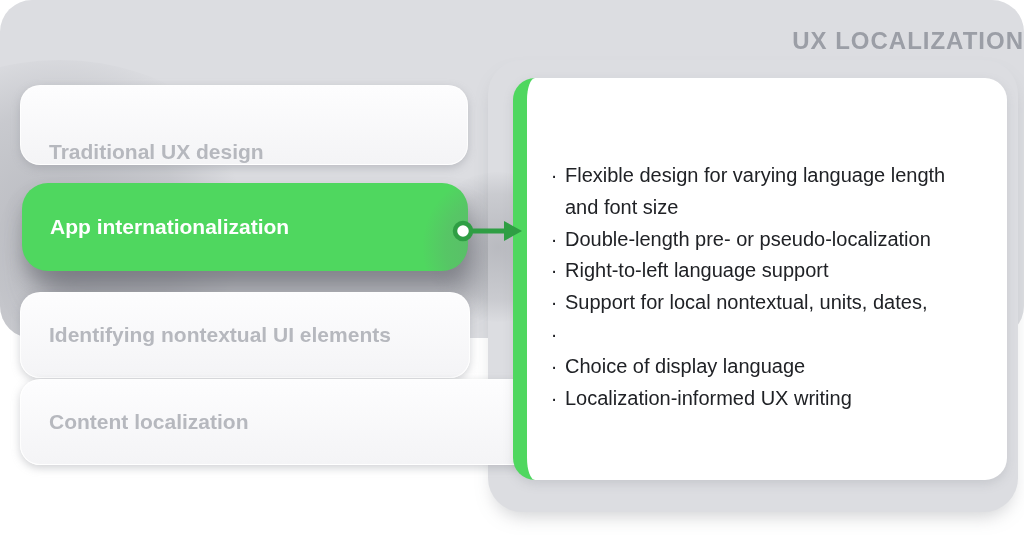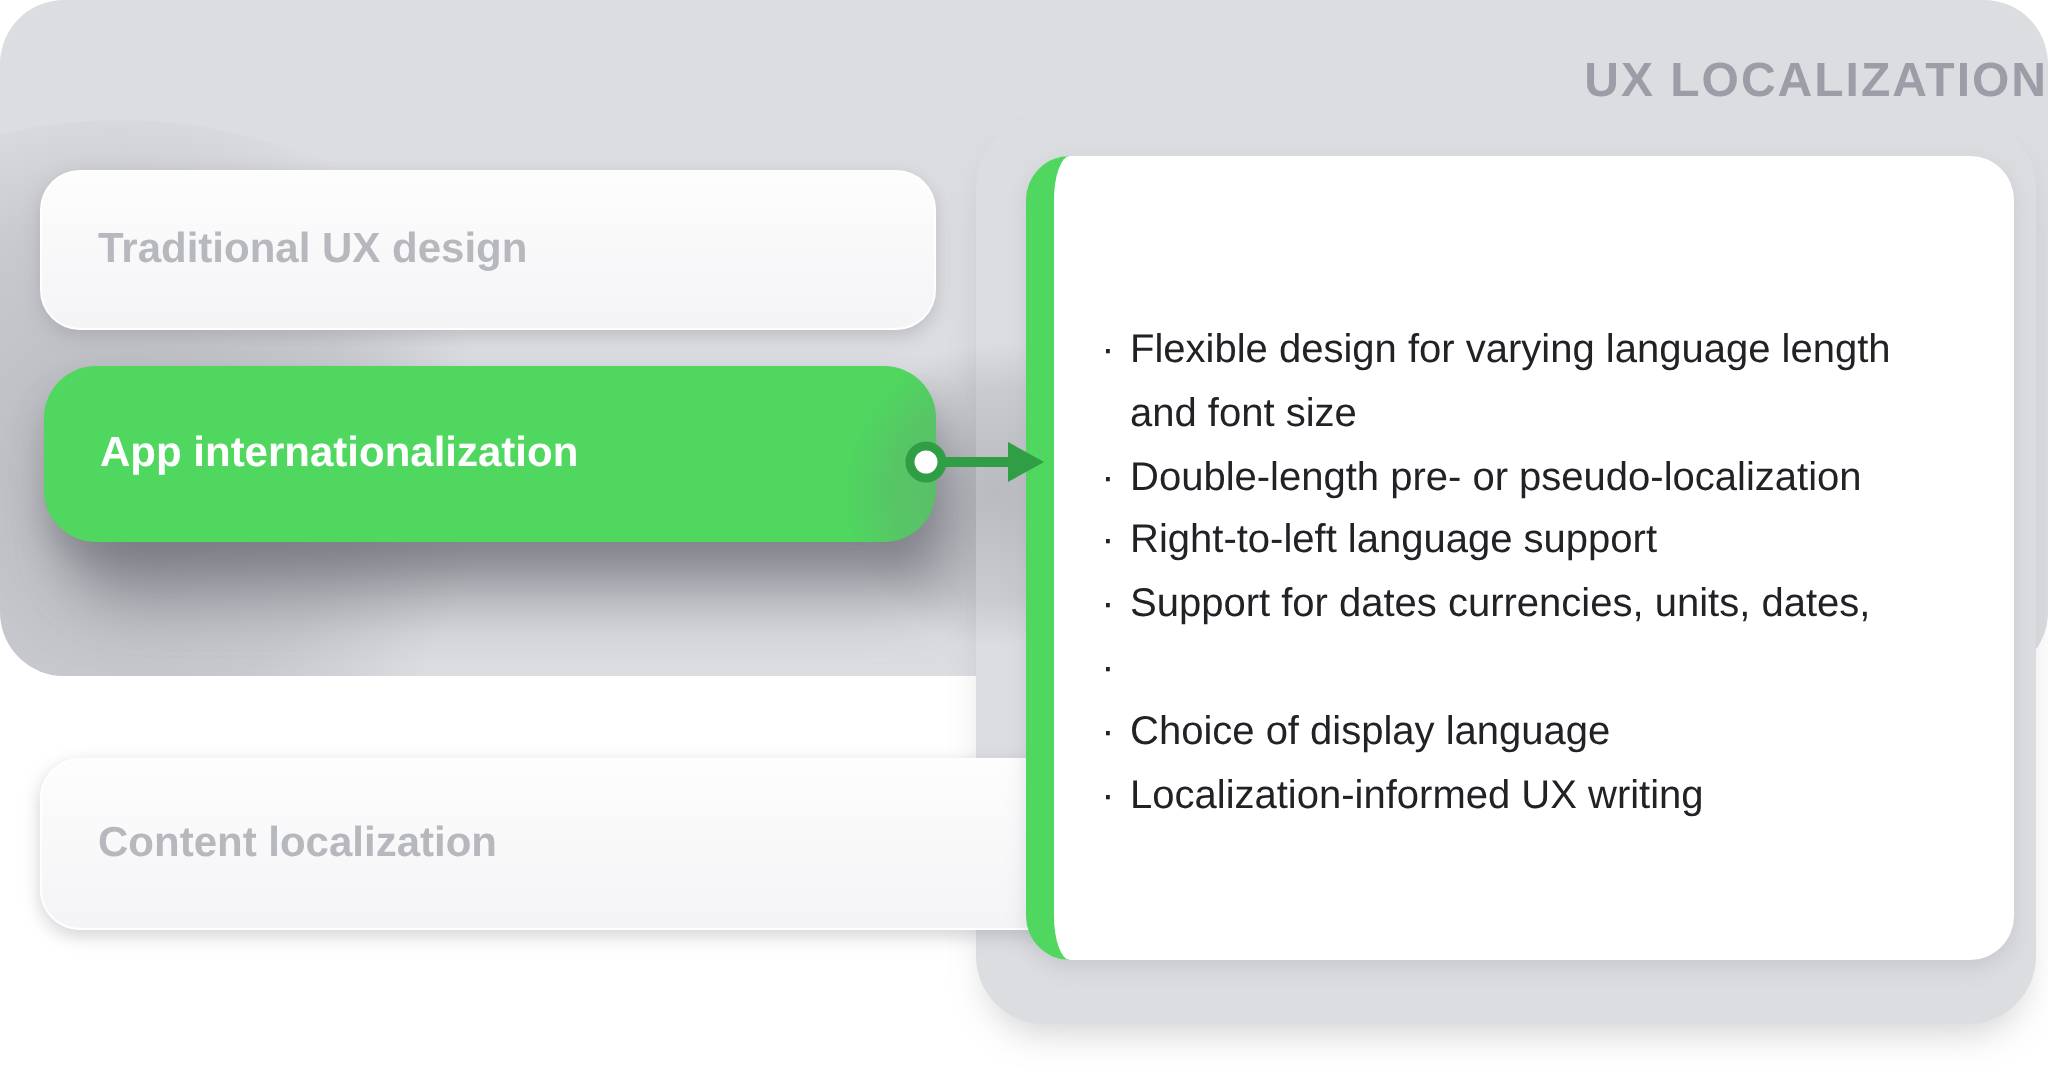--- a/index.html
+++ b/index.html
@@ -47,7 +47,7 @@
     border:1px solid rgba(255,255,255,0.85);
     box-shadow:0 3px 9px rgba(140,142,150,0.40);
   }
-  .card-1 { top:85px; }
+  .card-1 { top:85px;align-items:flex-end; }
   .card-3 { top:292px; height:86px; width:450px; z-index:3; }
   .card-4 { top:379px; height:86px; width:517px; z-index:3; }
   .card-selected {

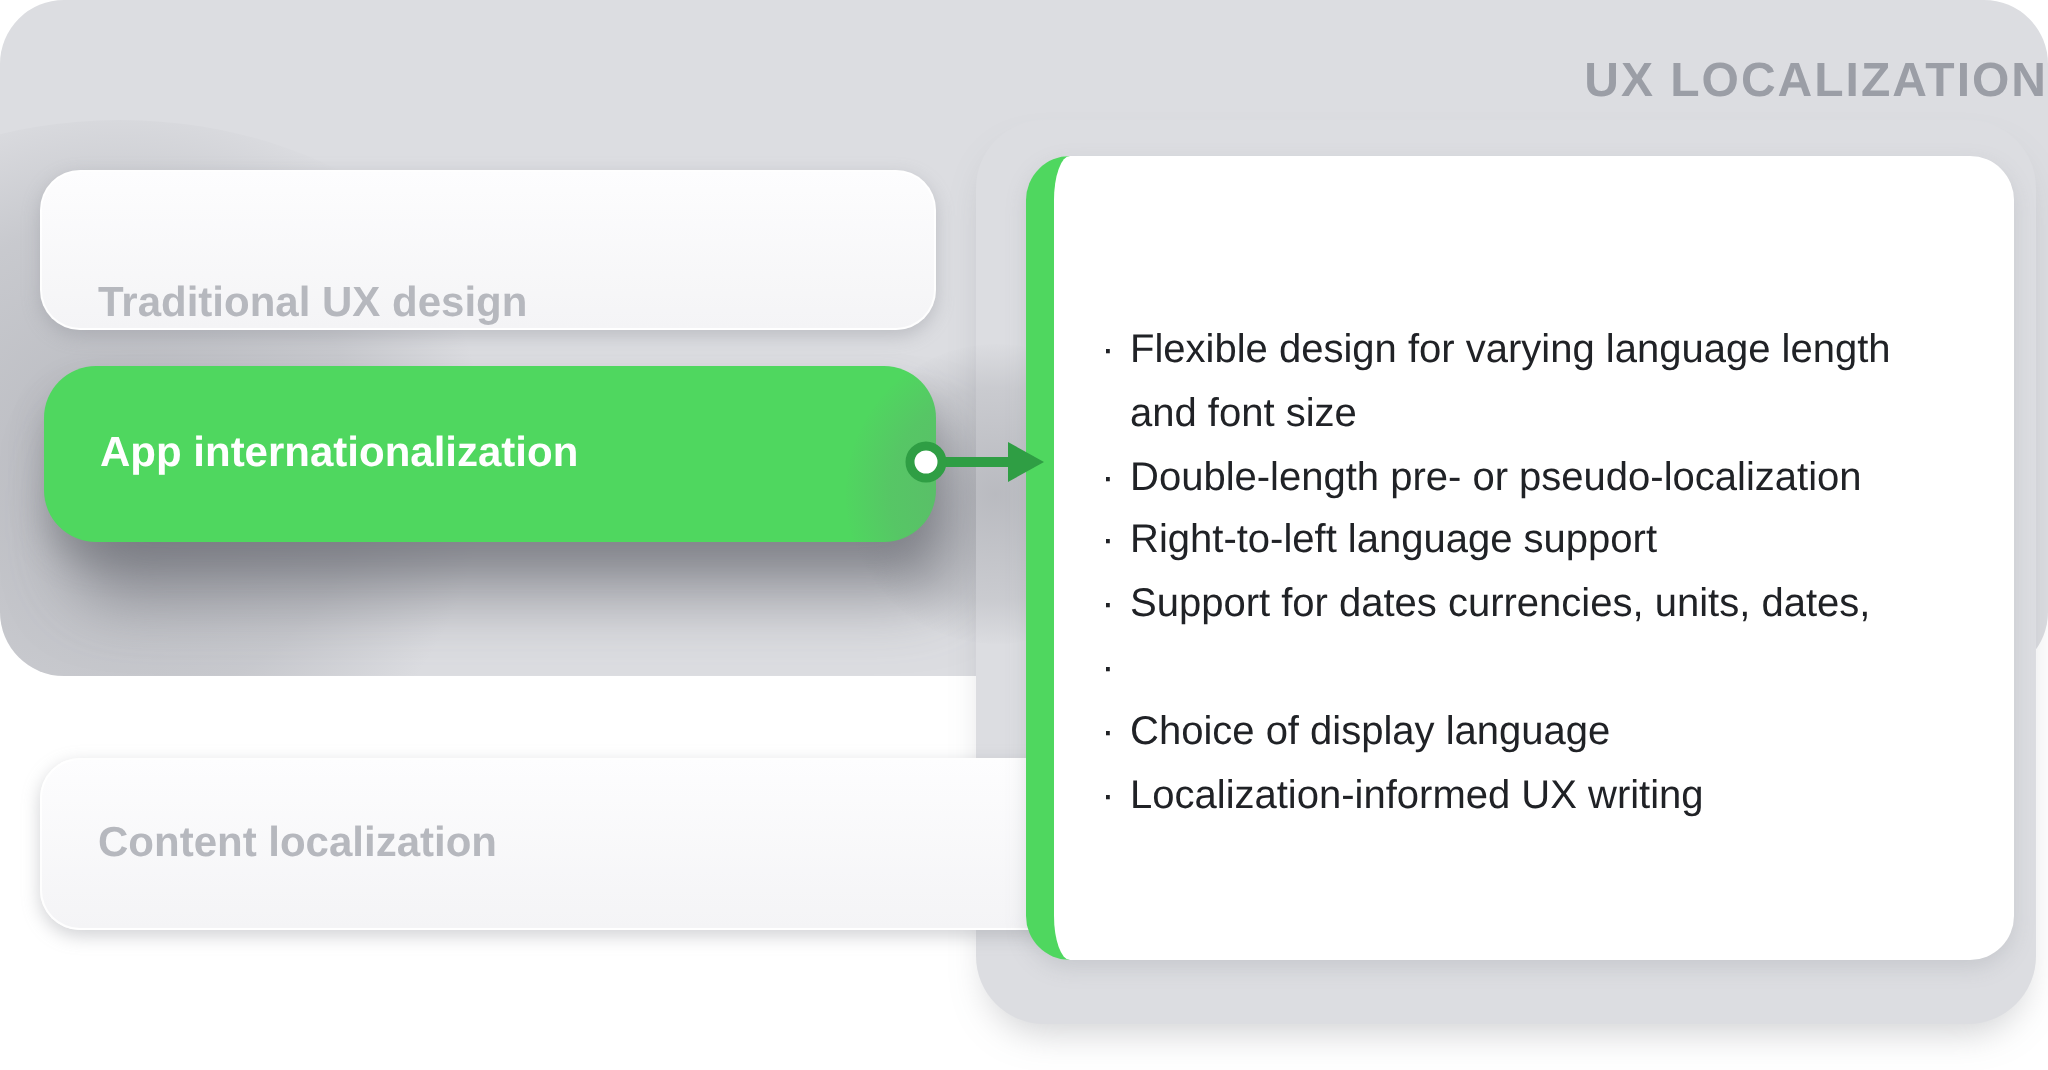--- a/index.html
+++ b/index.html
@@ -118,7 +118,7 @@
       </li>
       <li>
         <span class="marker">·</span>
-        <span>Support for dates currencies, units, dates,</span>
+        <span>Support for local nontextual, units, dates,</span>
       </li>
       <li>
         <span class="marker">·</span>

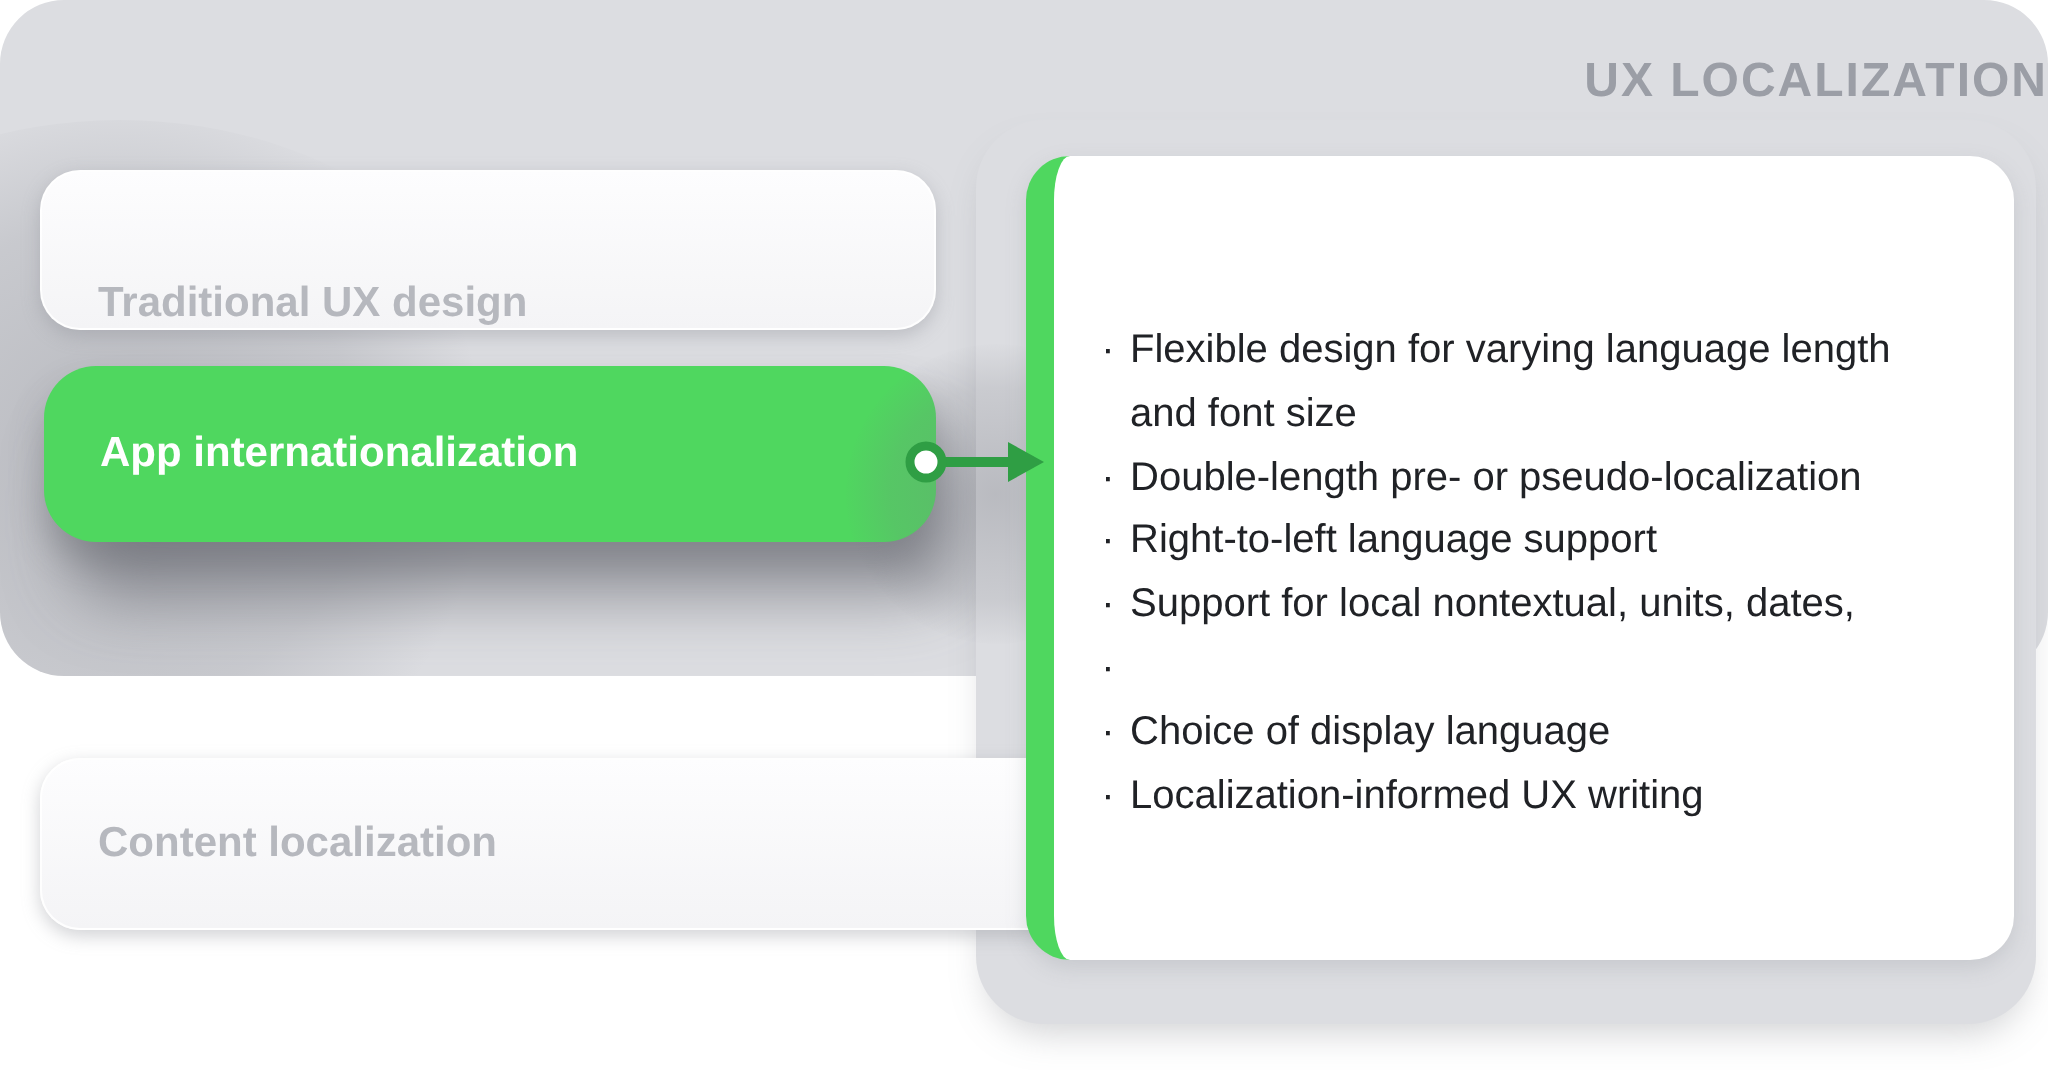--- a/index.html
+++ b/index.html
@@ -93,6 +93,9 @@
   <div class="bg-right"></div>
   <div class="glow2"></div>
 
+  <div class="menu-card card-3">
+    <span>Identifying nontextual UI elements</span>
+  </div>
 
   <div class="menu-card card-4">
     <span>Content localization</span>

